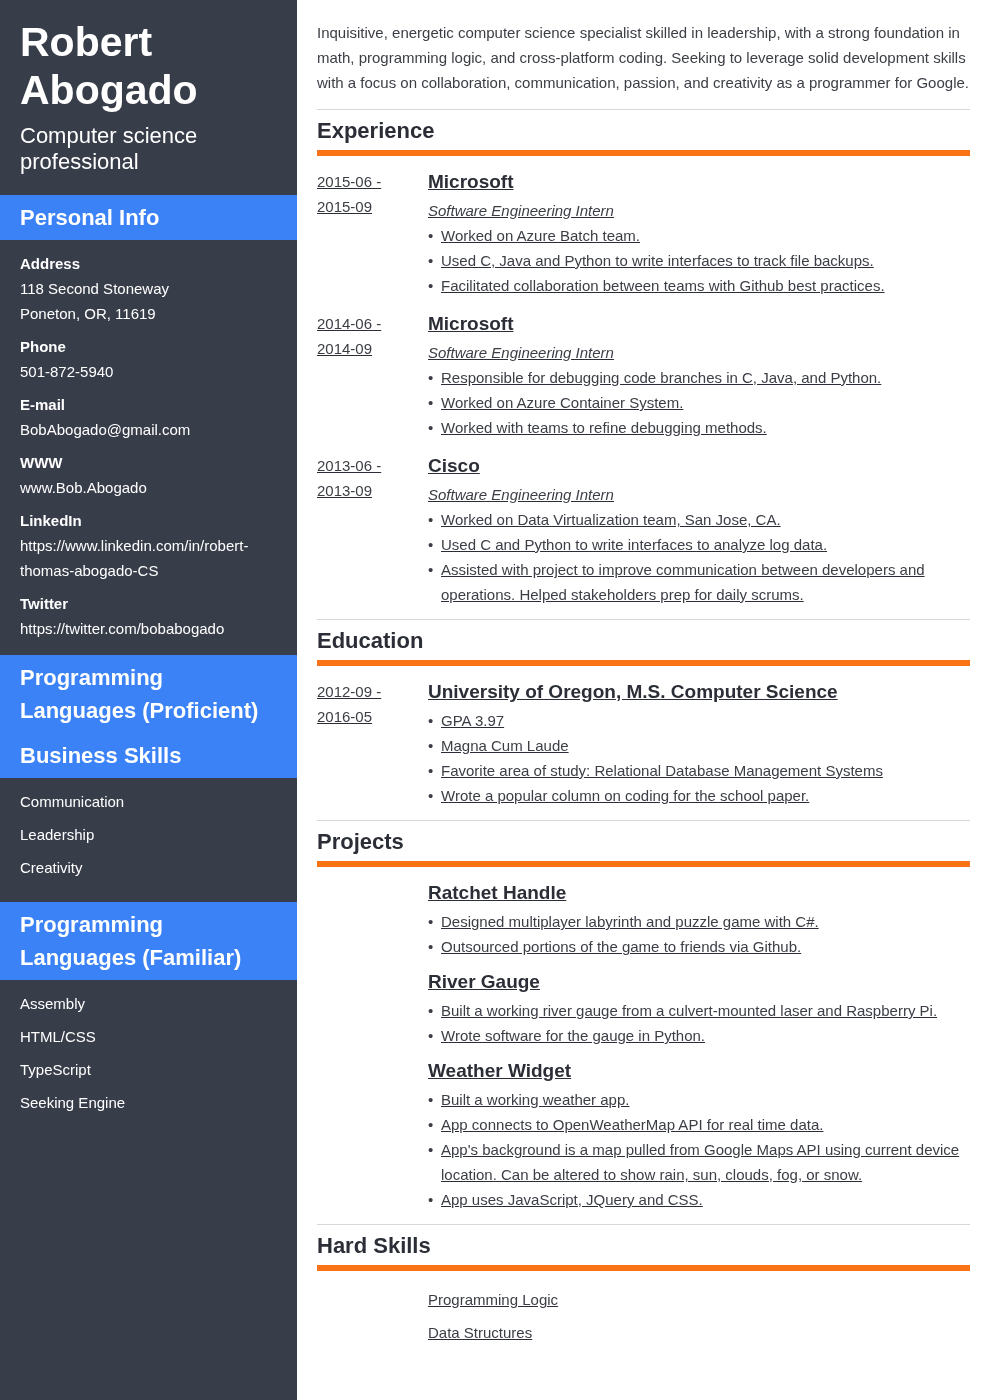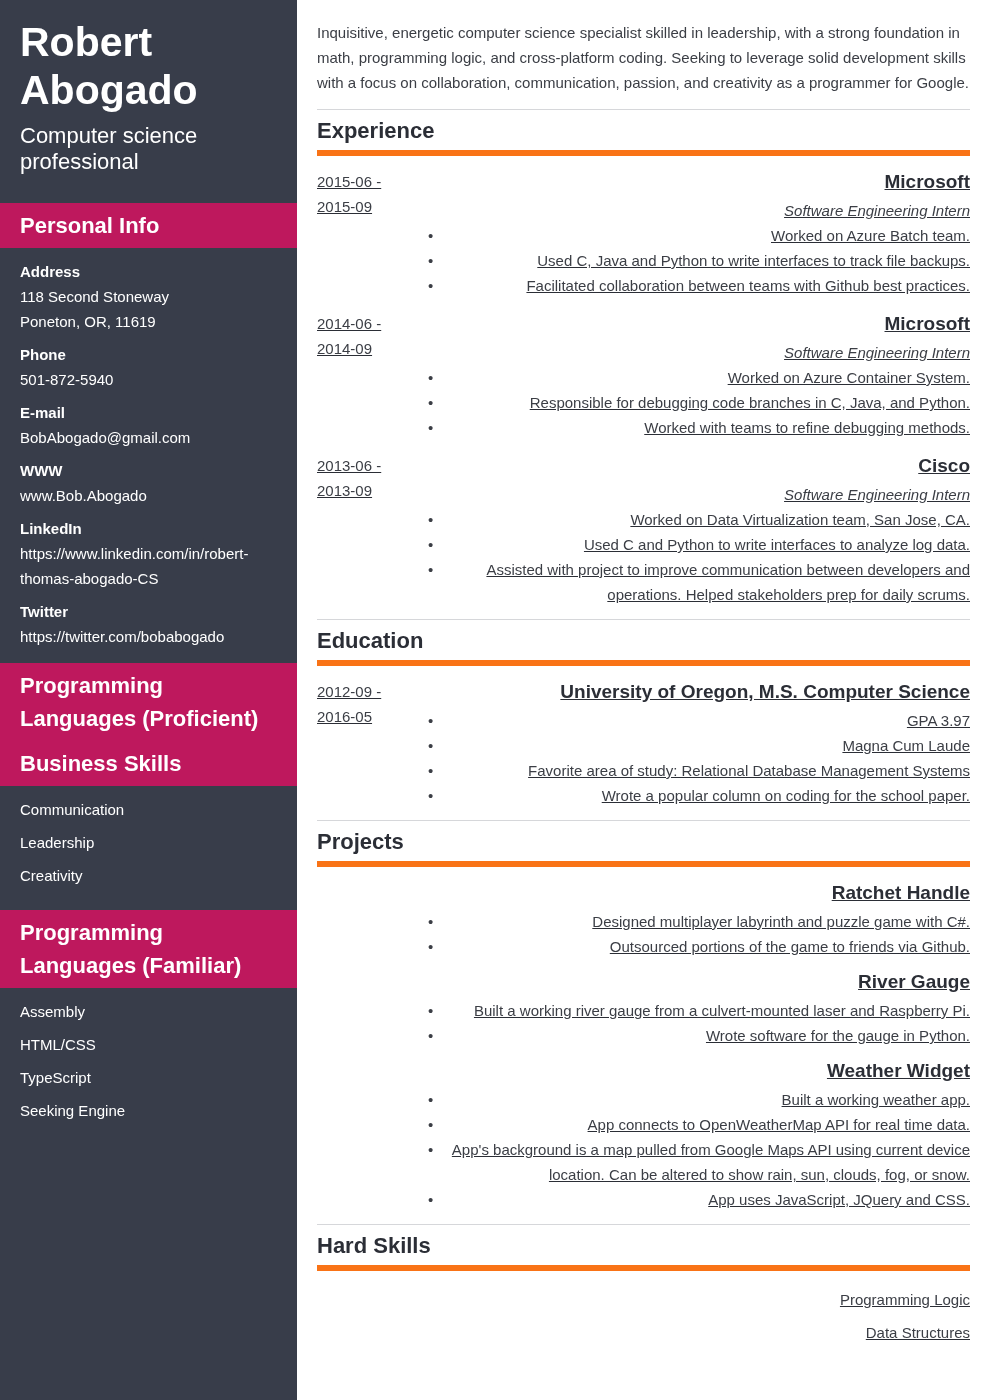--- a/index.html
+++ b/index.html
@@ -7,7 +7,7 @@
   body { font-family: "Liberation Sans", sans-serif; color: #2b2e36; position: relative; }
 
   .sidebar { position: absolute; left: 0; top: 0; width: 297px; height: 1400px; background: #383d4a; color: #ffffff; }
-  .header-block { padding: 18px 20px 28px 20px; }
+  .header-block { padding: 18px 20px 20px 20px; }
   .name { font-size: 41px; font-weight: bold; line-height: 48px; color: #ffffff; }
   .title { font-size: 22px; line-height: 26px; color: #ffffff; margin-top: 9px; }
 

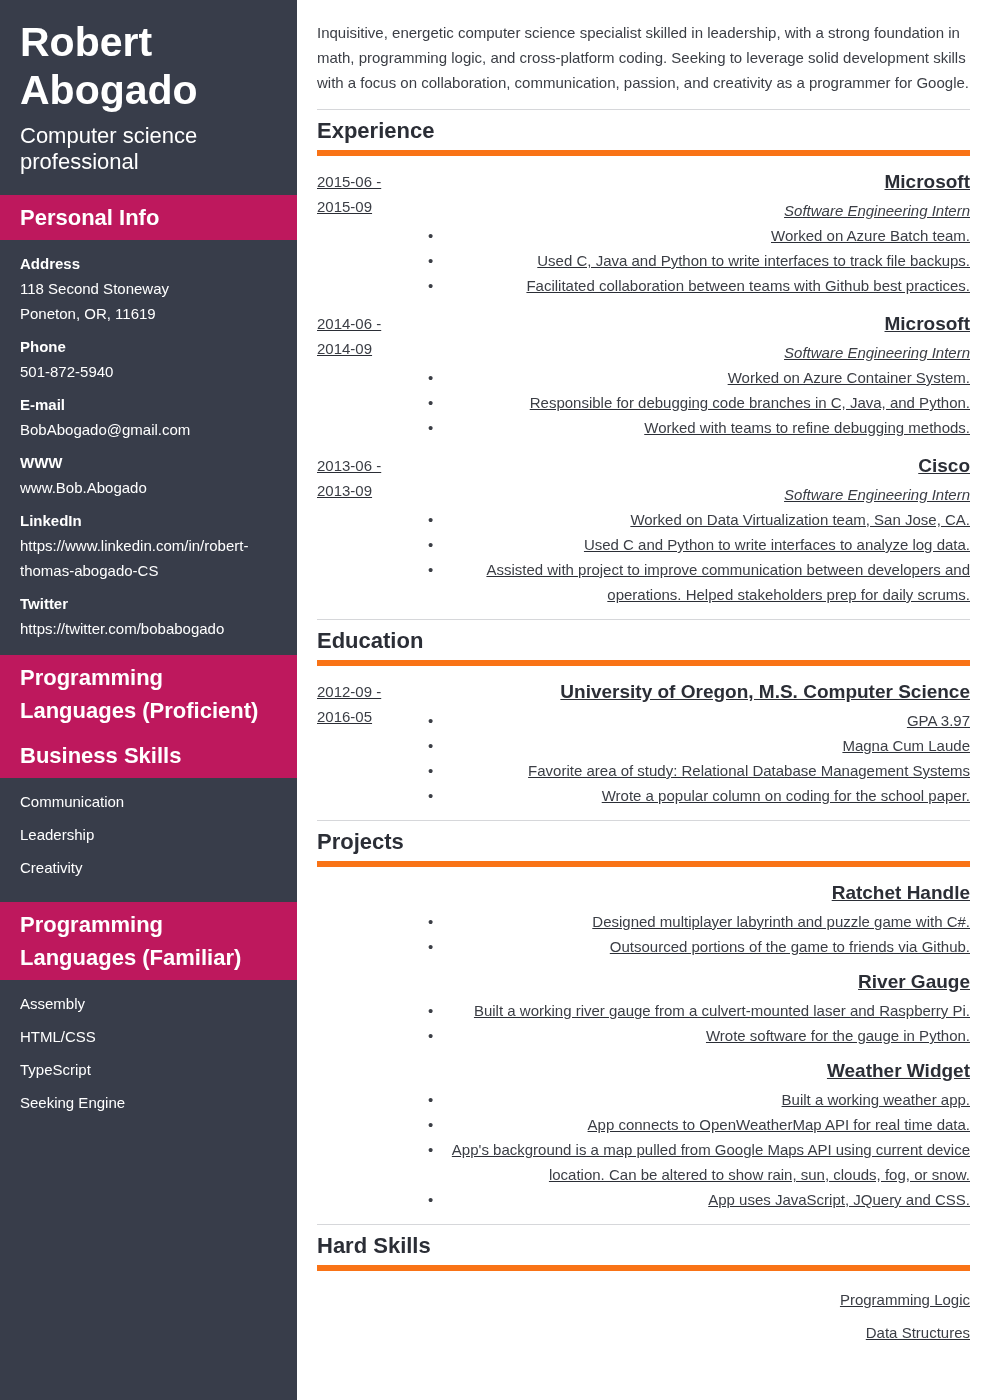--- a/index.html
+++ b/index.html
@@ -30,7 +30,7 @@
   .section.last { border-bottom: none; }
   .entry { display: flex; margin-top: 13px; text-decoration: underline; }
   .entry-date { width: 111px; font-size: 15px; line-height: 25px; color: #3b3e45; }
-  .entry-body { flex: 1; text-align: right; }
+  .entry-body { flex: 1; }
   .entry-head { font-size: 19px; font-weight: bold; line-height: 25px; color: #2b2e36; margin-bottom: 4px; }
   .entry-role { font-size: 15px; font-style: italic; line-height: 25px; color: #3b3e45; }
   .bullet { font-size: 15px; line-height: 25px; color: #3b3e45; padding-left: 13px; position: relative; }

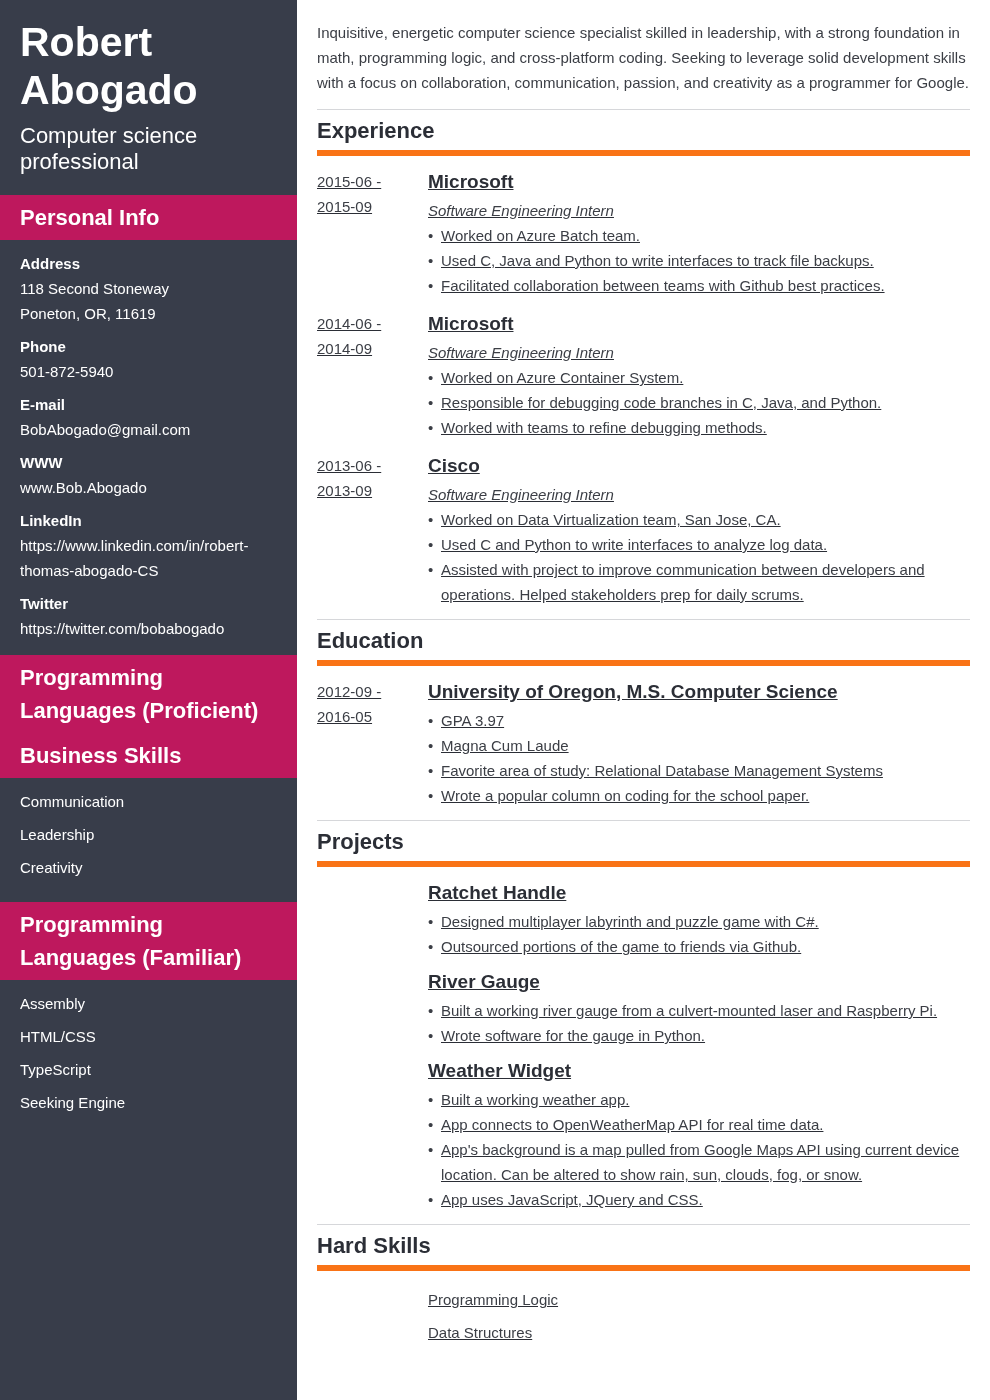--- a/index.html
+++ b/index.html
@@ -11,7 +11,7 @@
   .name { font-size: 41px; font-weight: bold; line-height: 48px; color: #ffffff; }
   .title { font-size: 22px; line-height: 26px; color: #ffffff; margin-top: 9px; }
 
-  .sb-heading { background: #be185d; padding: 6px 20px; font-size: 22px; font-weight: bold; line-height: 33px; color: #ffffff; }
+  .sb-heading { background: #3b82f6; padding: 6px 20px; font-size: 22px; font-weight: bold; line-height: 33px; color: #ffffff; }
   .sb-body { padding: 11px 20px 14px 20px; }
   .info-label { font-size: 15px; font-weight: bold; line-height: 25px; }
   .info-value { font-size: 15px; line-height: 25px; margin-bottom: 8px; }

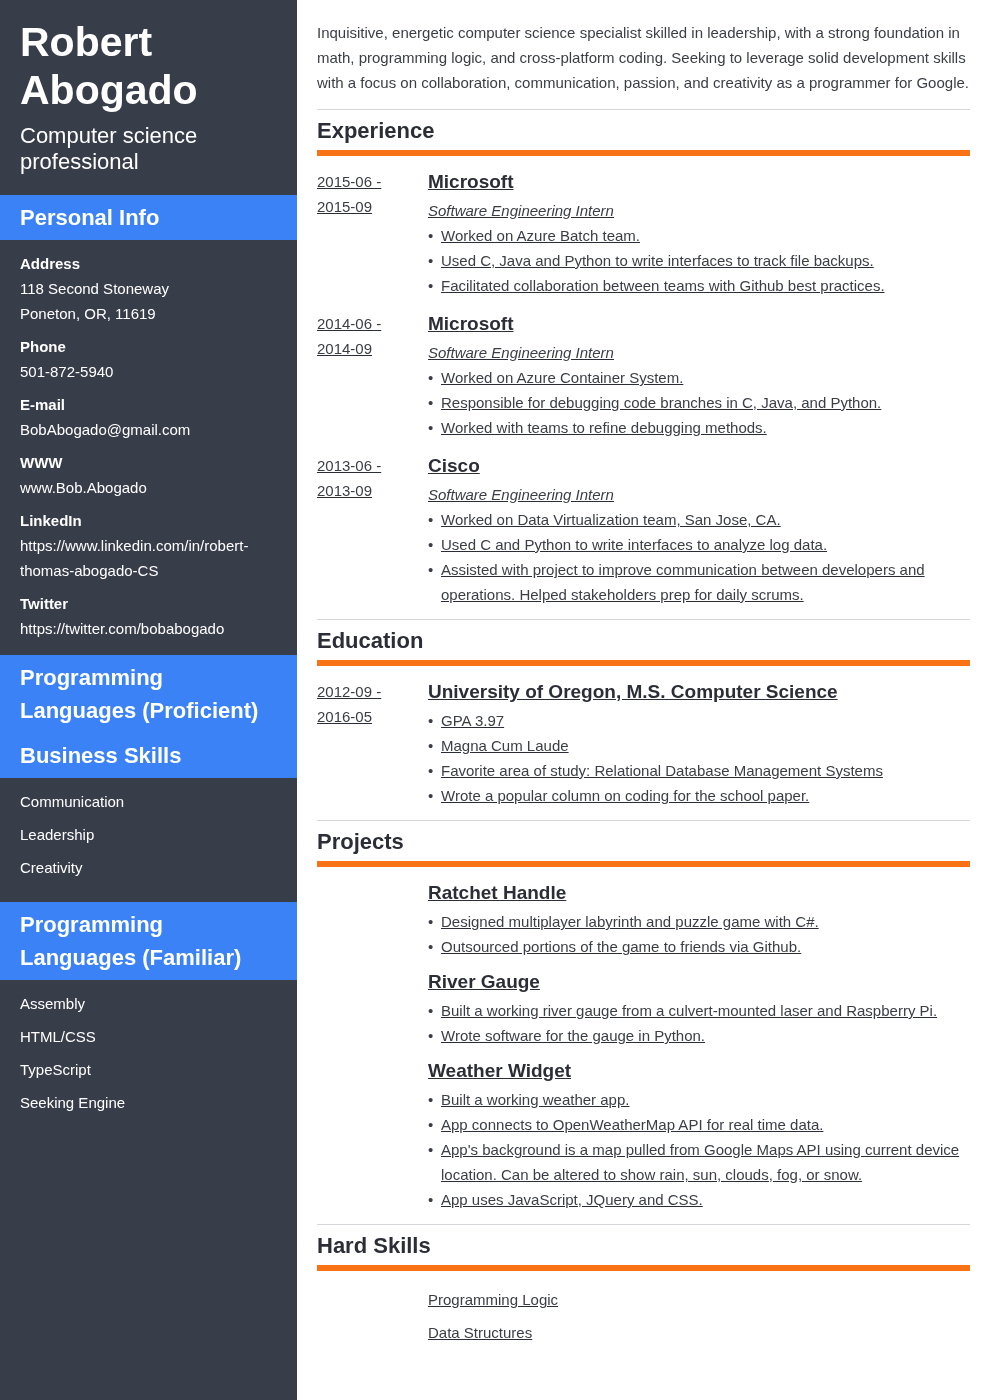--- a/index.html
+++ b/index.html
@@ -112,8 +112,8 @@
       <div class="entry-body">
         <div class="entry-head">Microsoft</div>
         <div class="entry-role">Software Engineering Intern</div>
+        <div class="bullet">Responsible for debugging code branches in C, Java, and Python.</div>
         <div class="bullet">Worked on Azure Container System.</div>
-        <div class="bullet">Responsible for debugging code branches in C, Java, and Python.</div>
         <div class="bullet">Worked with teams to refine debugging methods.</div>
       </div>
     </div>

